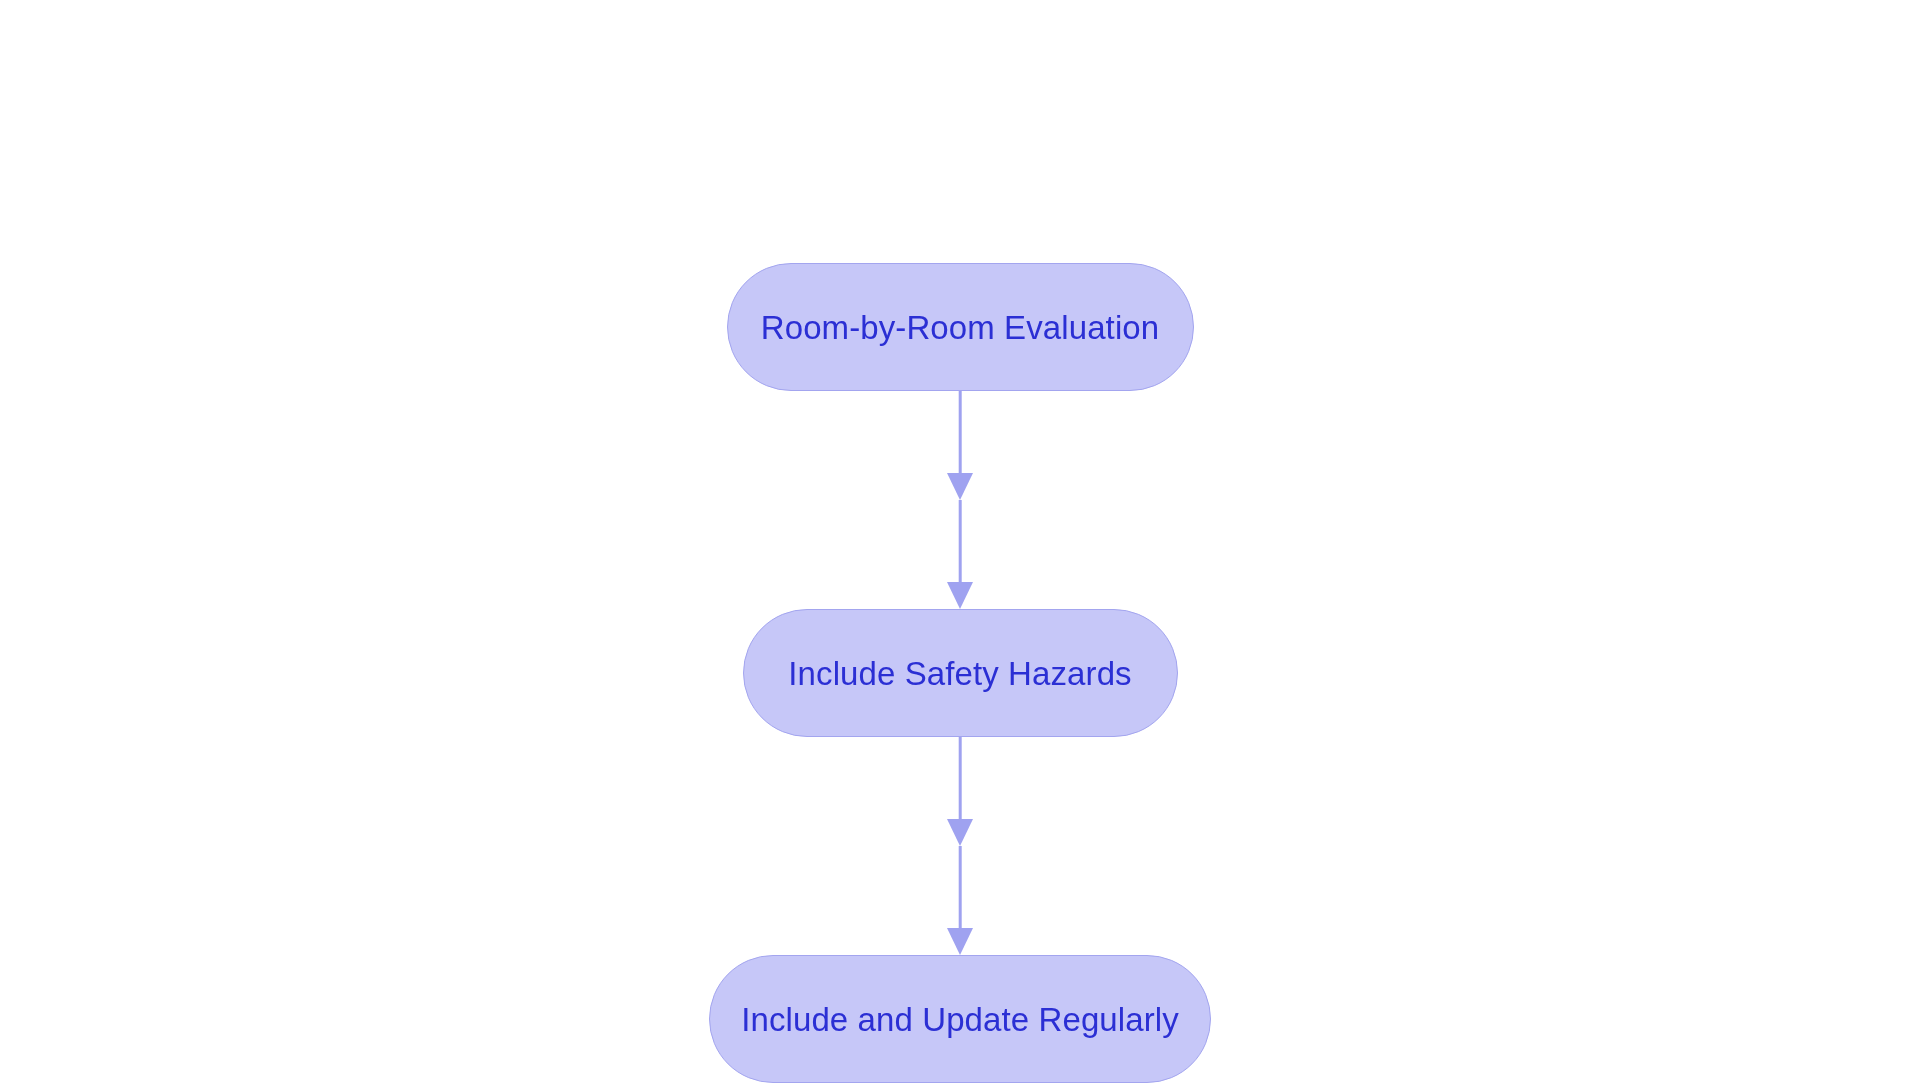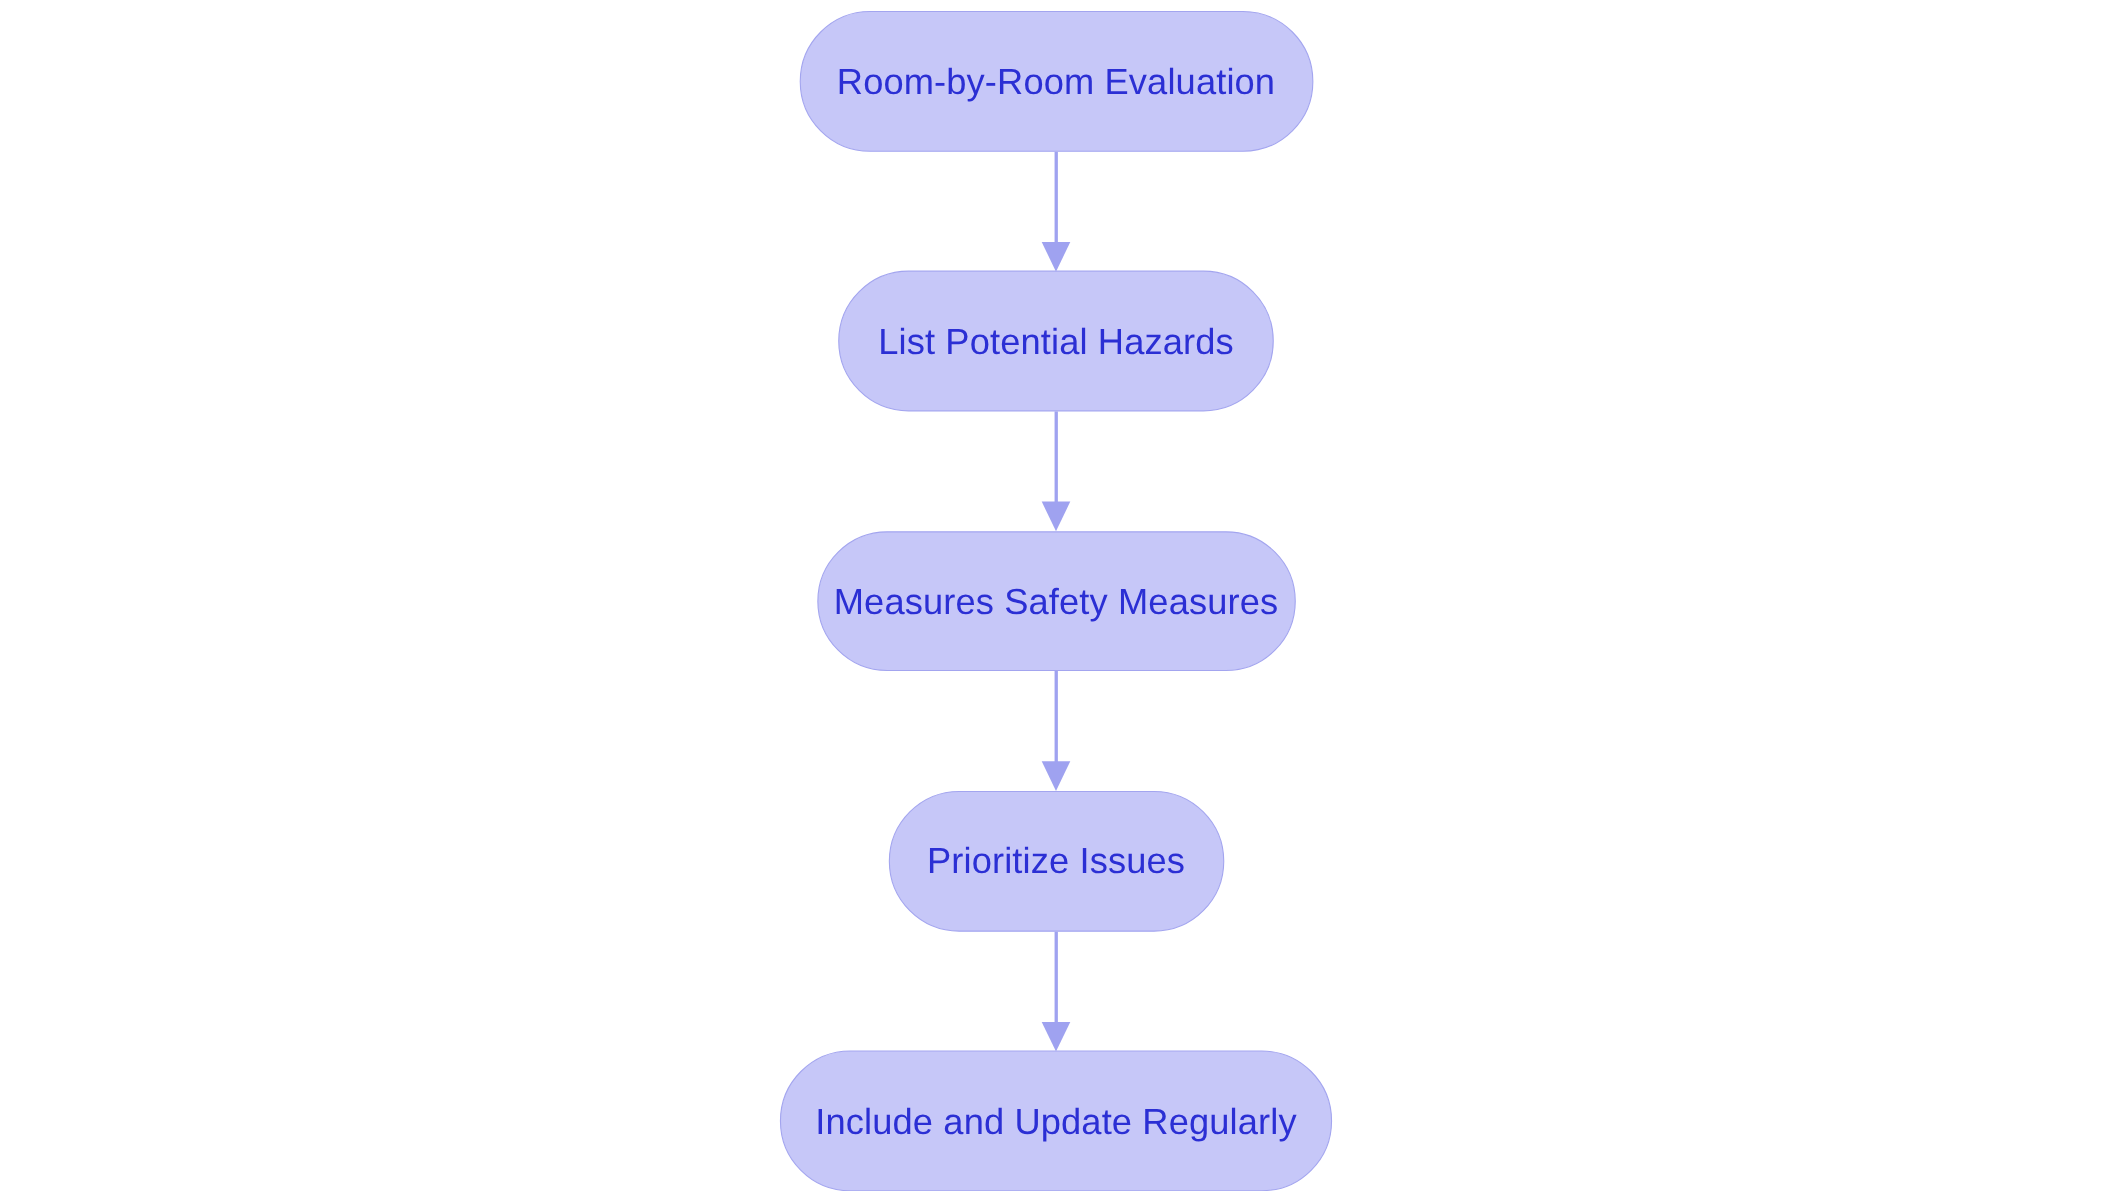--- a/index.html
+++ b/index.html
@@ -116,9 +116,6 @@
       <div class="conn-arrowhead"></div>
     </div>
 
-    <div class="flow-node w-n1">
-      <span class="node-label">List Potential Hazards</span>
-    </div>
 
     <div class="flow-connector">
       <div class="conn-line"></div>

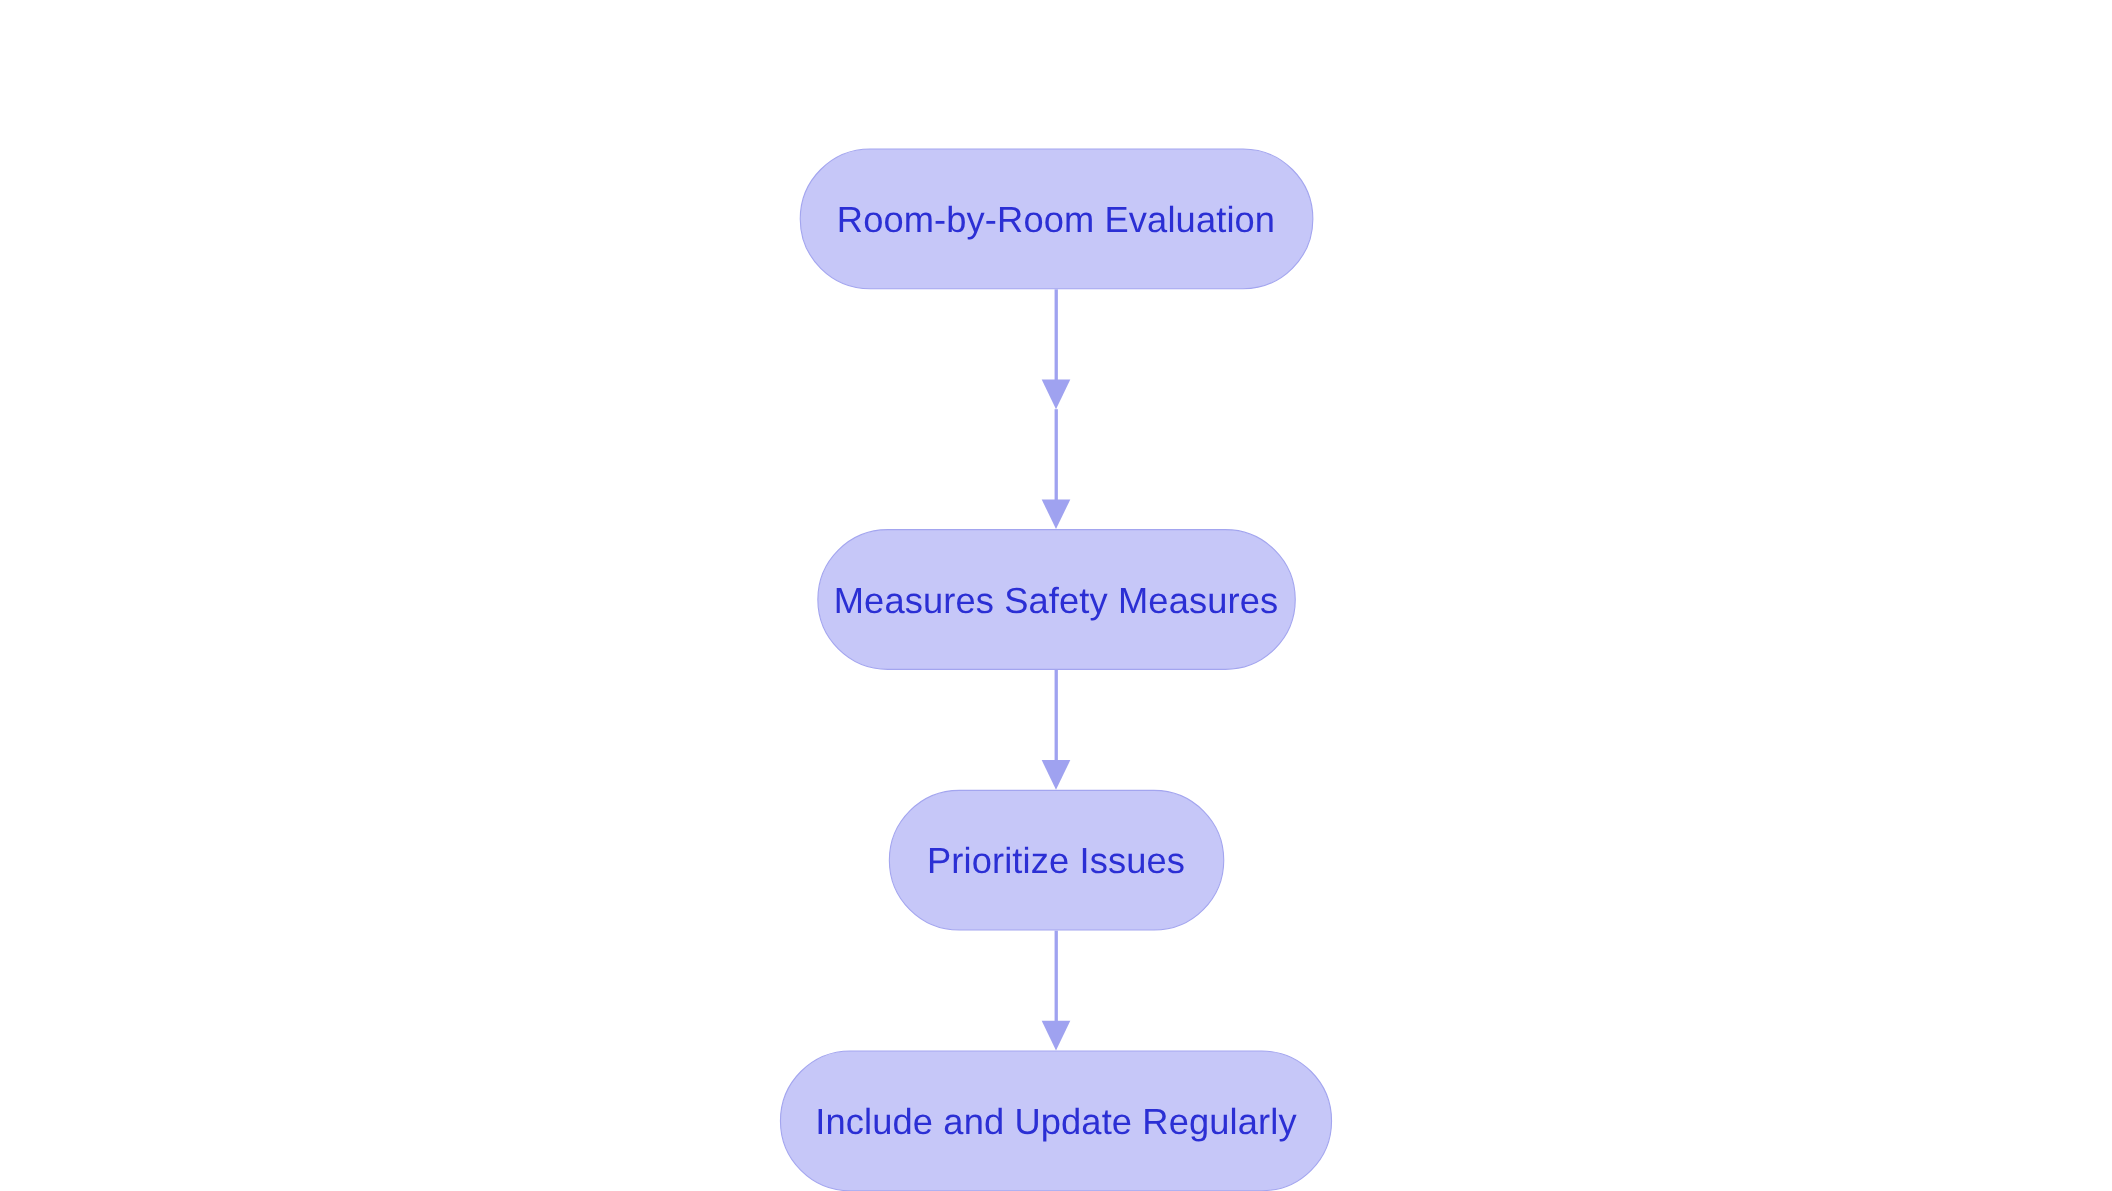--- a/index.html
+++ b/index.html
@@ -123,7 +123,7 @@
     </div>
 
     <div class="flow-node w-n2">
-      <span class="node-label">Measures Safety Measures</span>
+      <span class="node-label">Include Safety Hazards</span>
     </div>
 
     <div class="flow-connector">

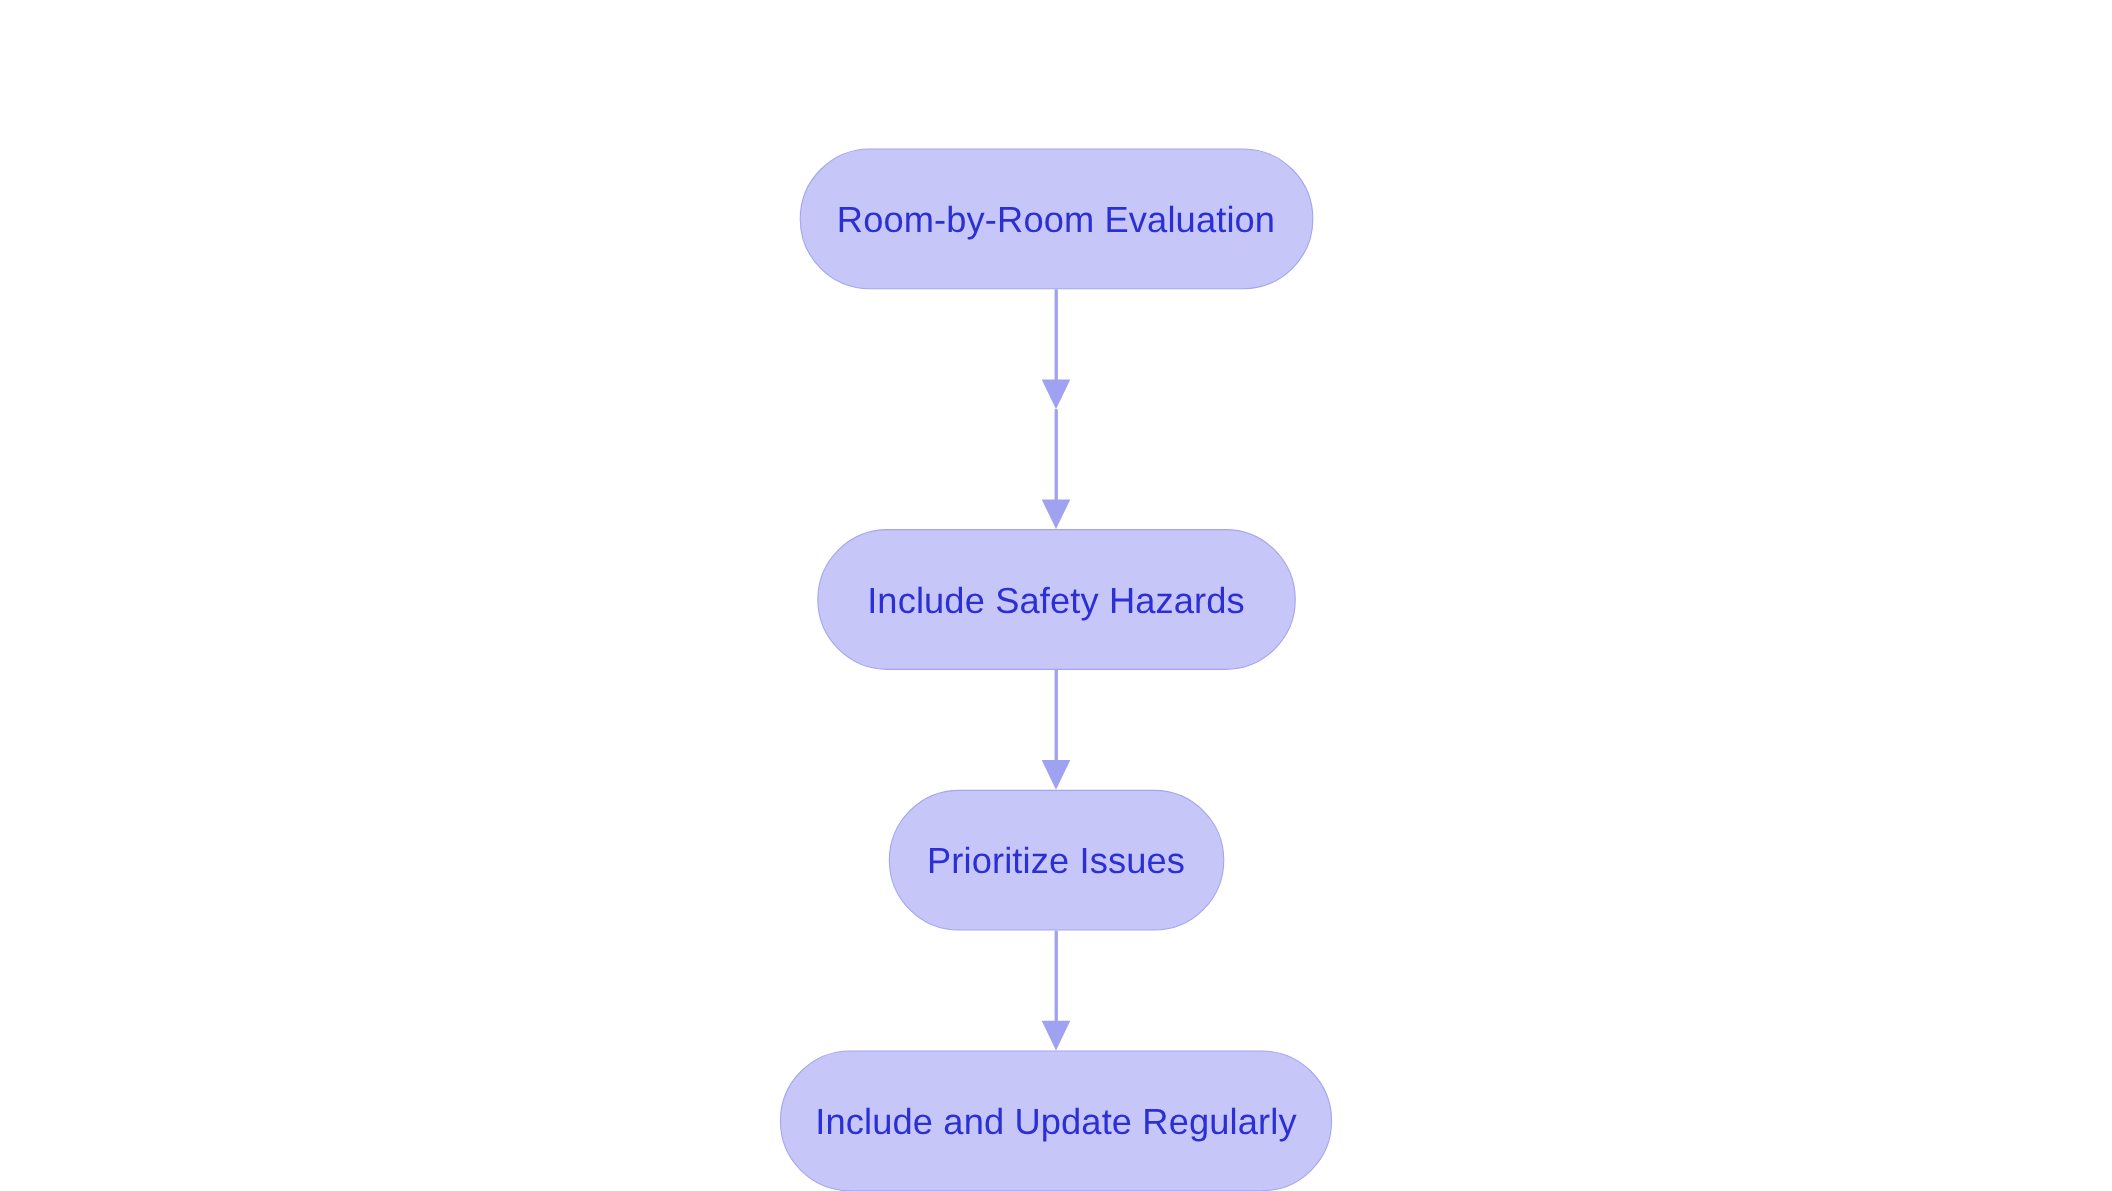--- a/index.html
+++ b/index.html
@@ -131,9 +131,6 @@
       <div class="conn-arrowhead"></div>
     </div>
 
-    <div class="flow-node w-n3">
-      <span class="node-label">Prioritize Issues</span>
-    </div>
 
     <div class="flow-connector">
       <div class="conn-line"></div>

